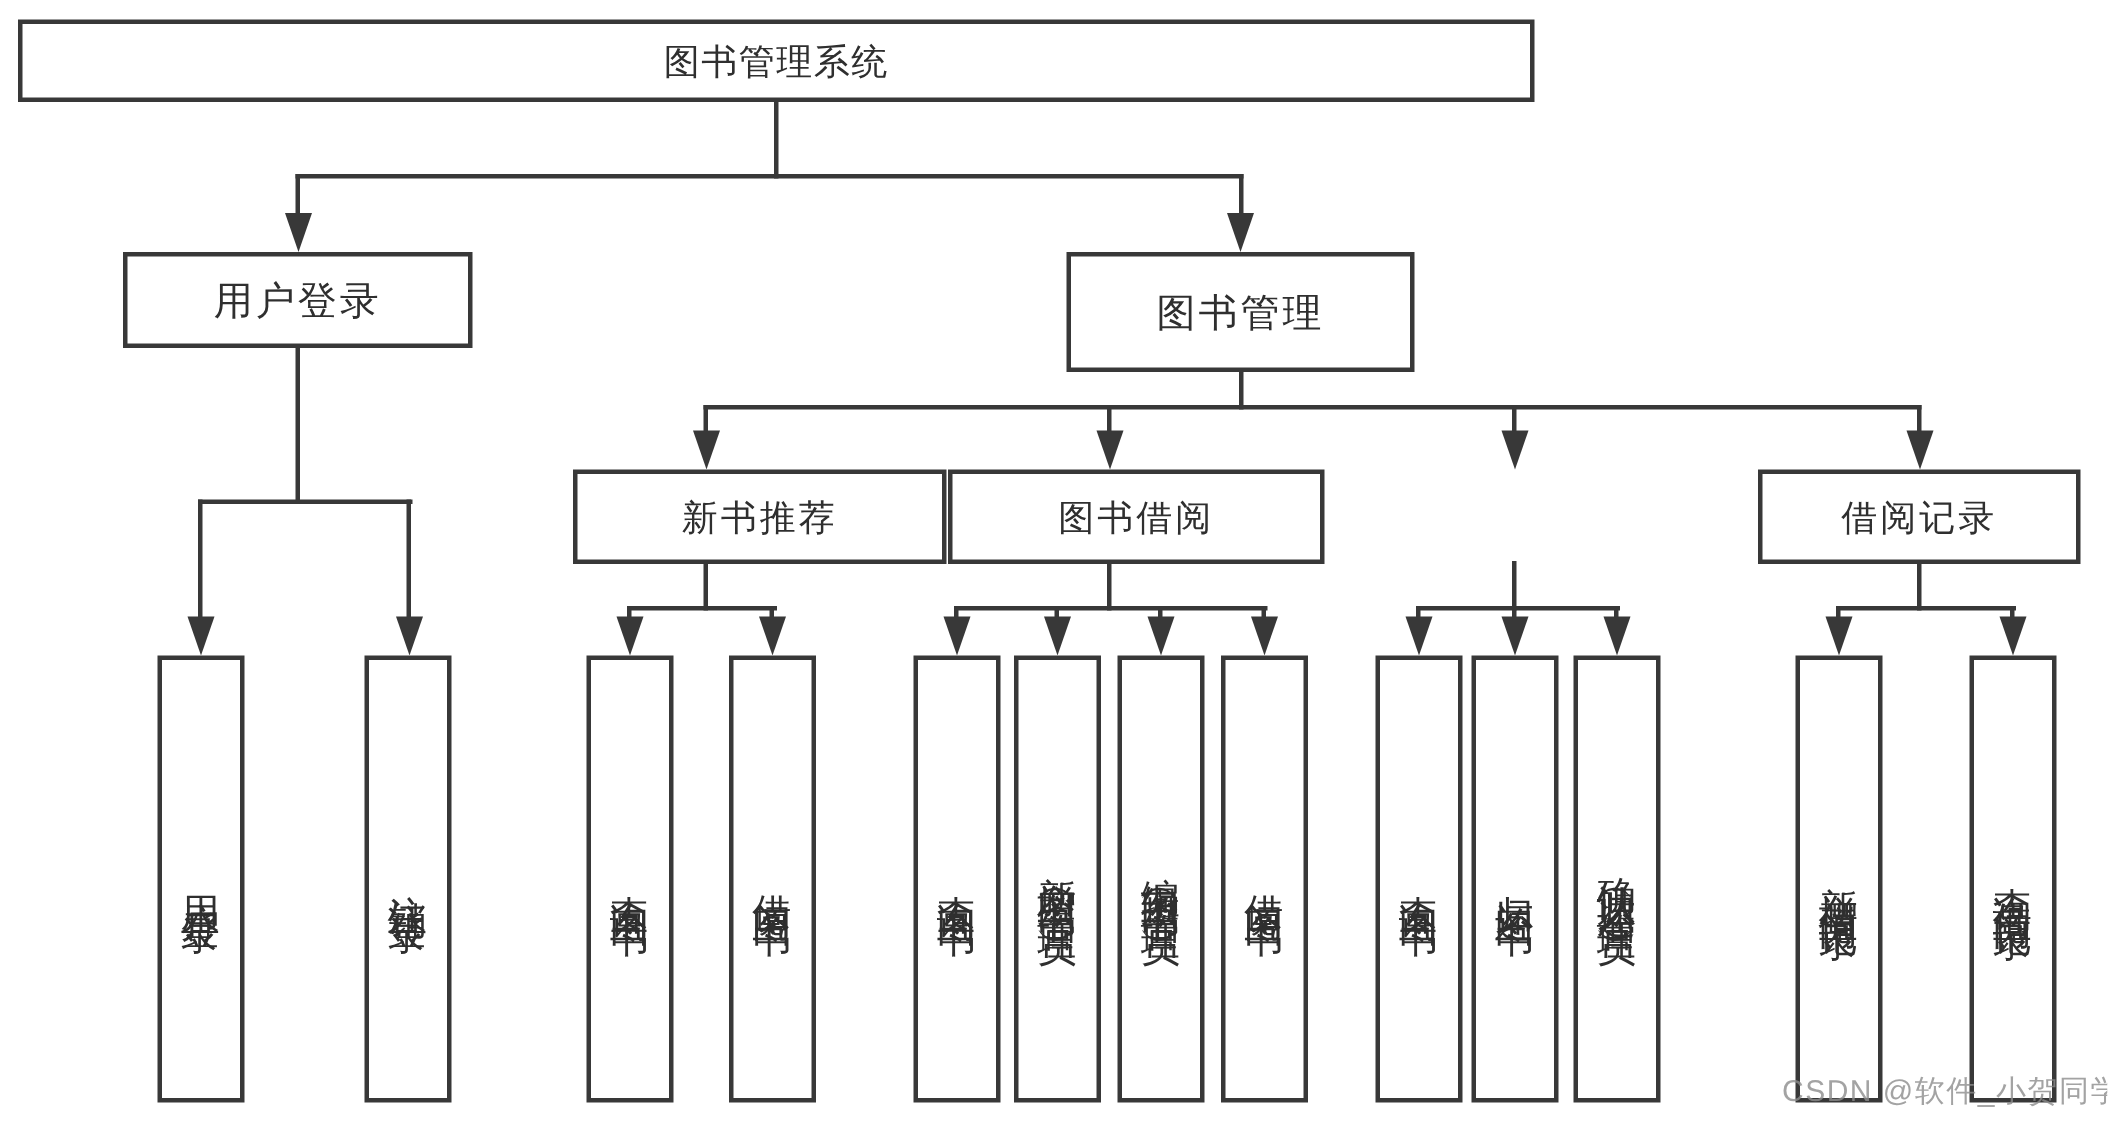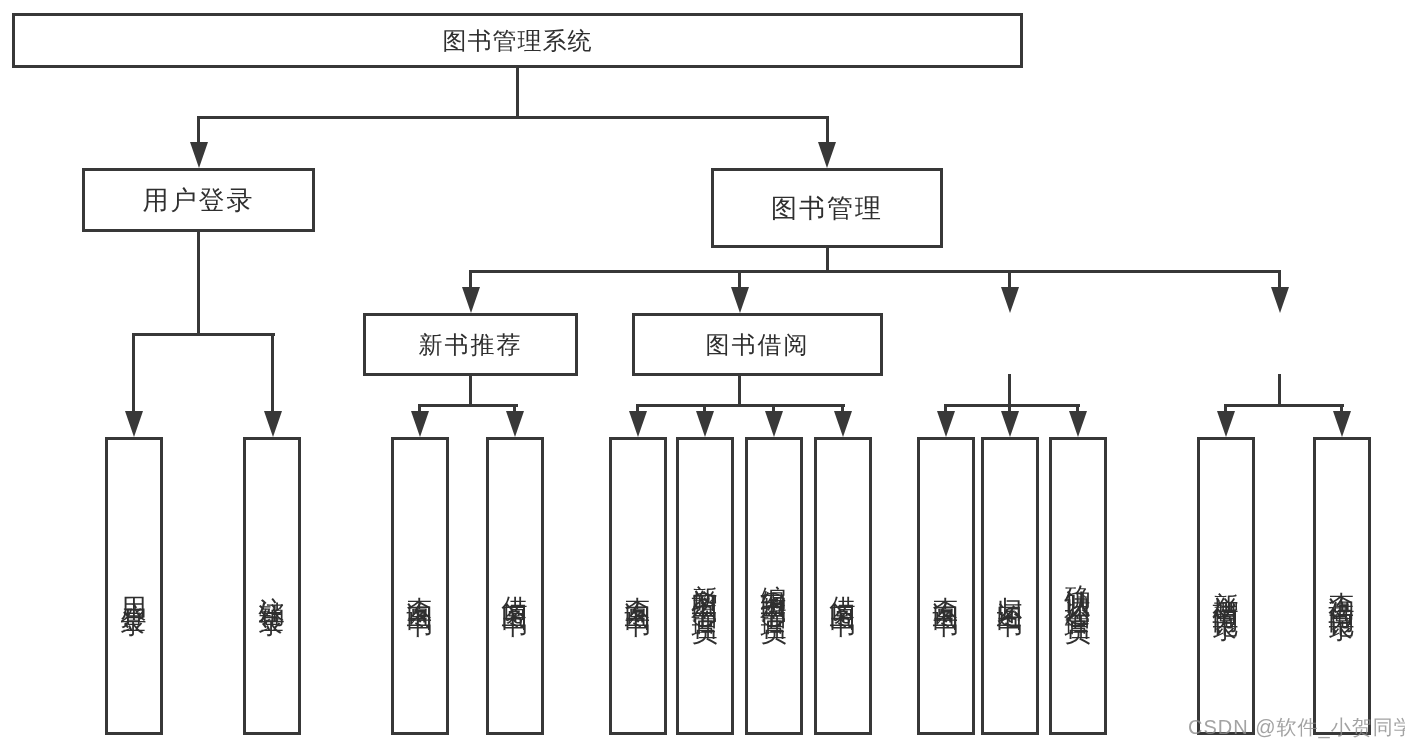--- a/index.html
+++ b/index.html
@@ -106,7 +106,7 @@
     <span>图书管理</span>
   </div>
 
-  <div class="box lv3" style="left:363px;top:313px;width:215px;height:63px;">
+  <div class="box lv3" style="left:382px;top:313px;width:249px;height:63px;">
     <span>新书推荐</span>
   </div>
   <div class="box lv3" style="left:632px;top:313px;width:251px;height:63px;">

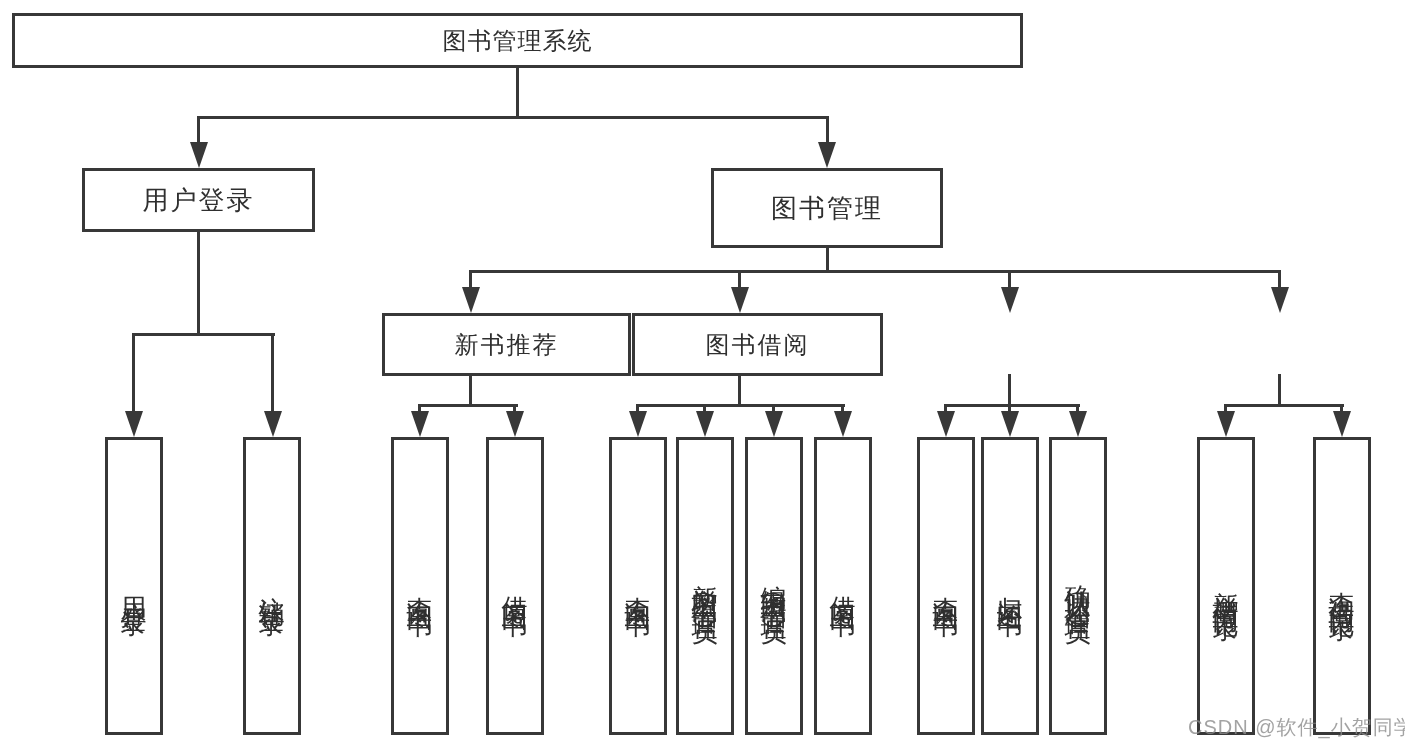--- a/index.html
+++ b/index.html
@@ -112,6 +112,9 @@
   <div class="box lv3" style="left:632px;top:313px;width:251px;height:63px;">
     <span>图书借阅</span>
   </div>
+  <div class="box lv3" style="left:1172px;top:313px;width:215px;height:63px;">
+    <span>借阅记录</span>
+  </div>
 
   <div class="box leaf" style="left:105px;top:437px;width:58px;height:298px;">
     <span>用户登录</span>

